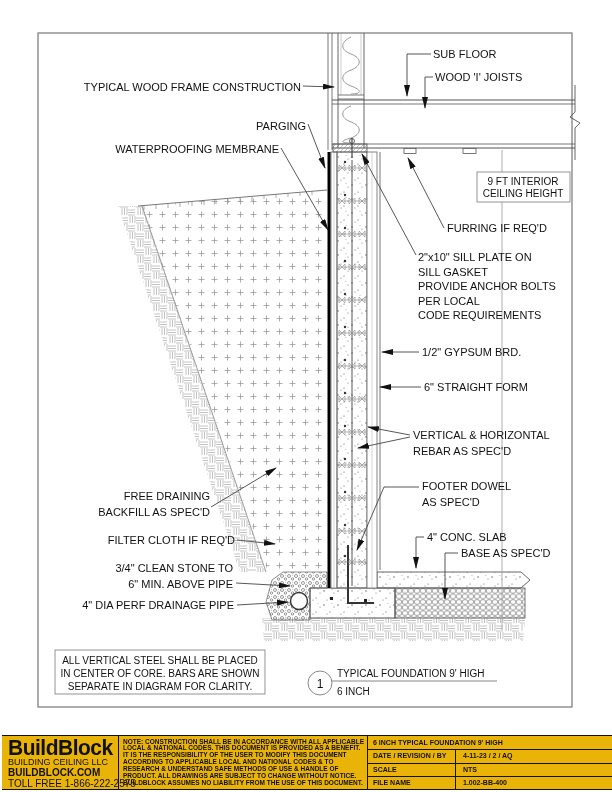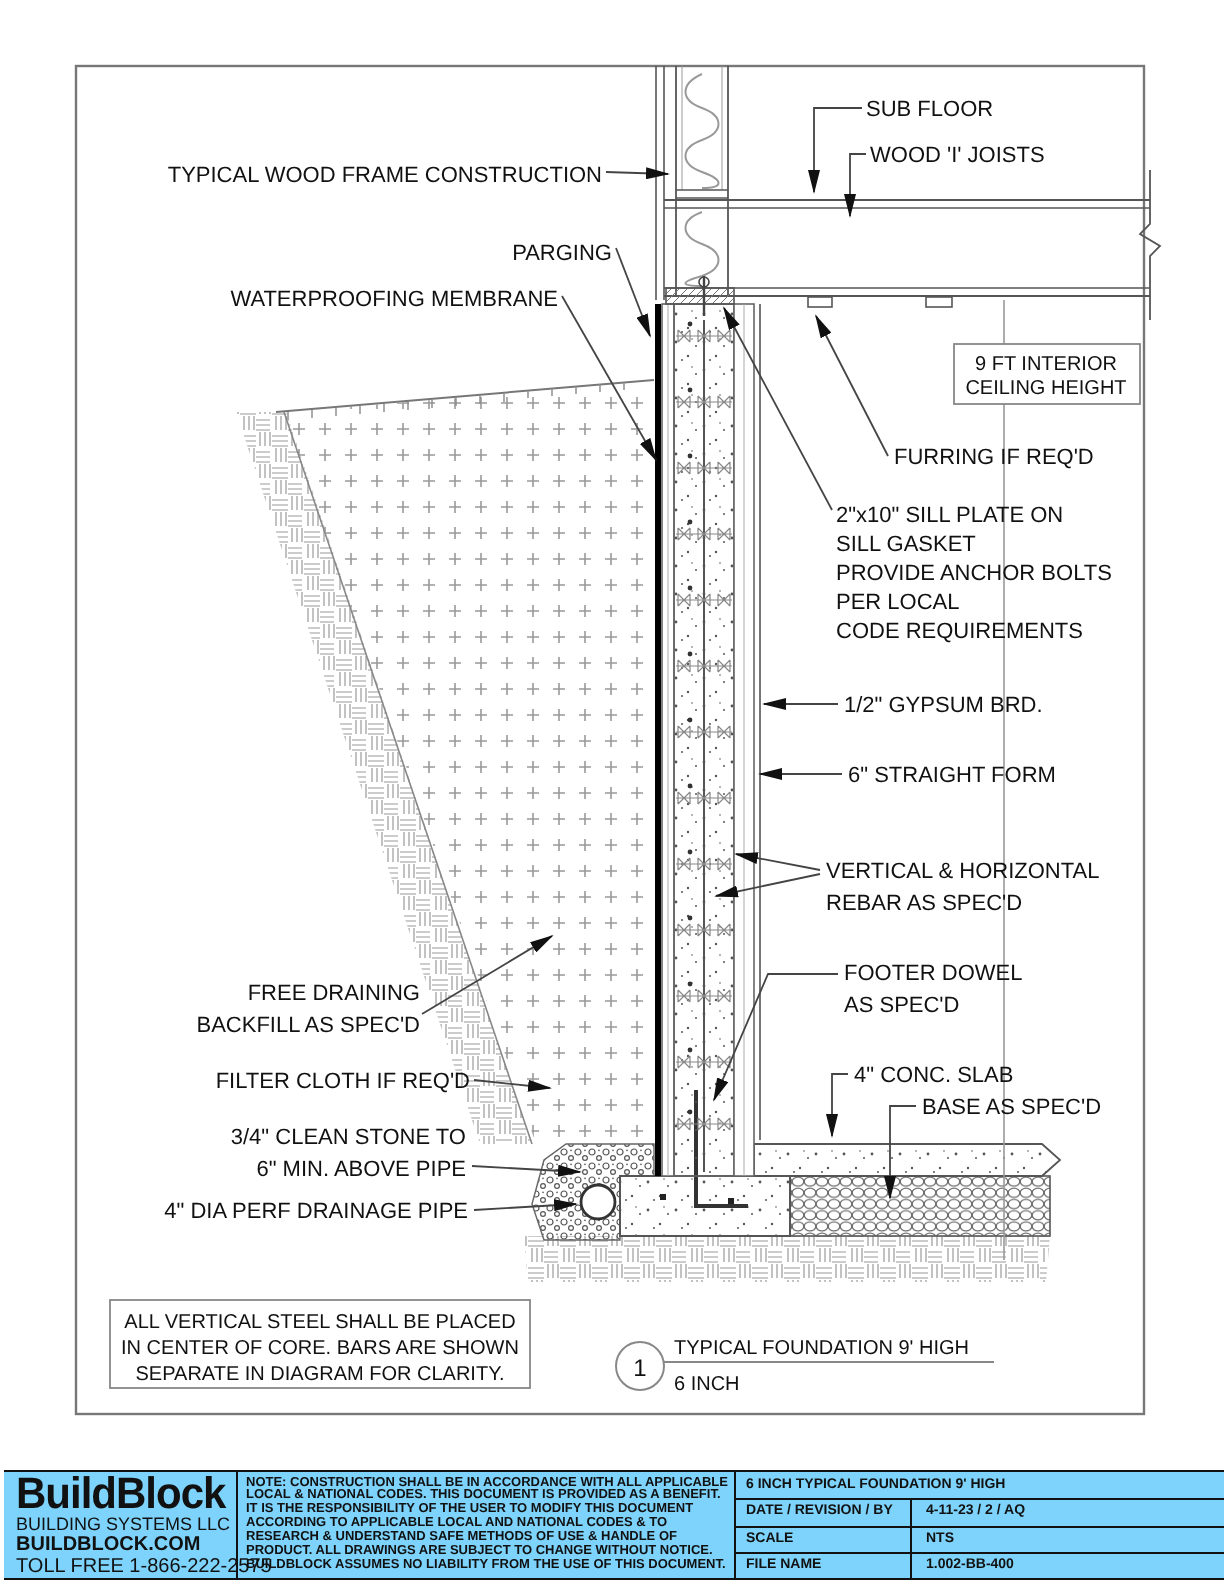--- a/index.html
+++ b/index.html
@@ -11,7 +11,7 @@
   
   .titleblock{position:absolute;left:2px;top:735px;width:610px;height:53px;
               border-top:1.4px solid #111;border-bottom:1.4px solid #111;
-              display:flex;background:#7dd3fc;}
+              display:flex;background:#eab308;}
   .tb-logo{width:116px;padding:1px 0 0 6px;box-sizing:border-box;}
   .tb-logo .logo{font-size:21px;font-weight:bold;letter-spacing:-0.5px;line-height:20px;
                  transform:scaleY(1.05);transform-origin:left top;white-space:nowrap;}

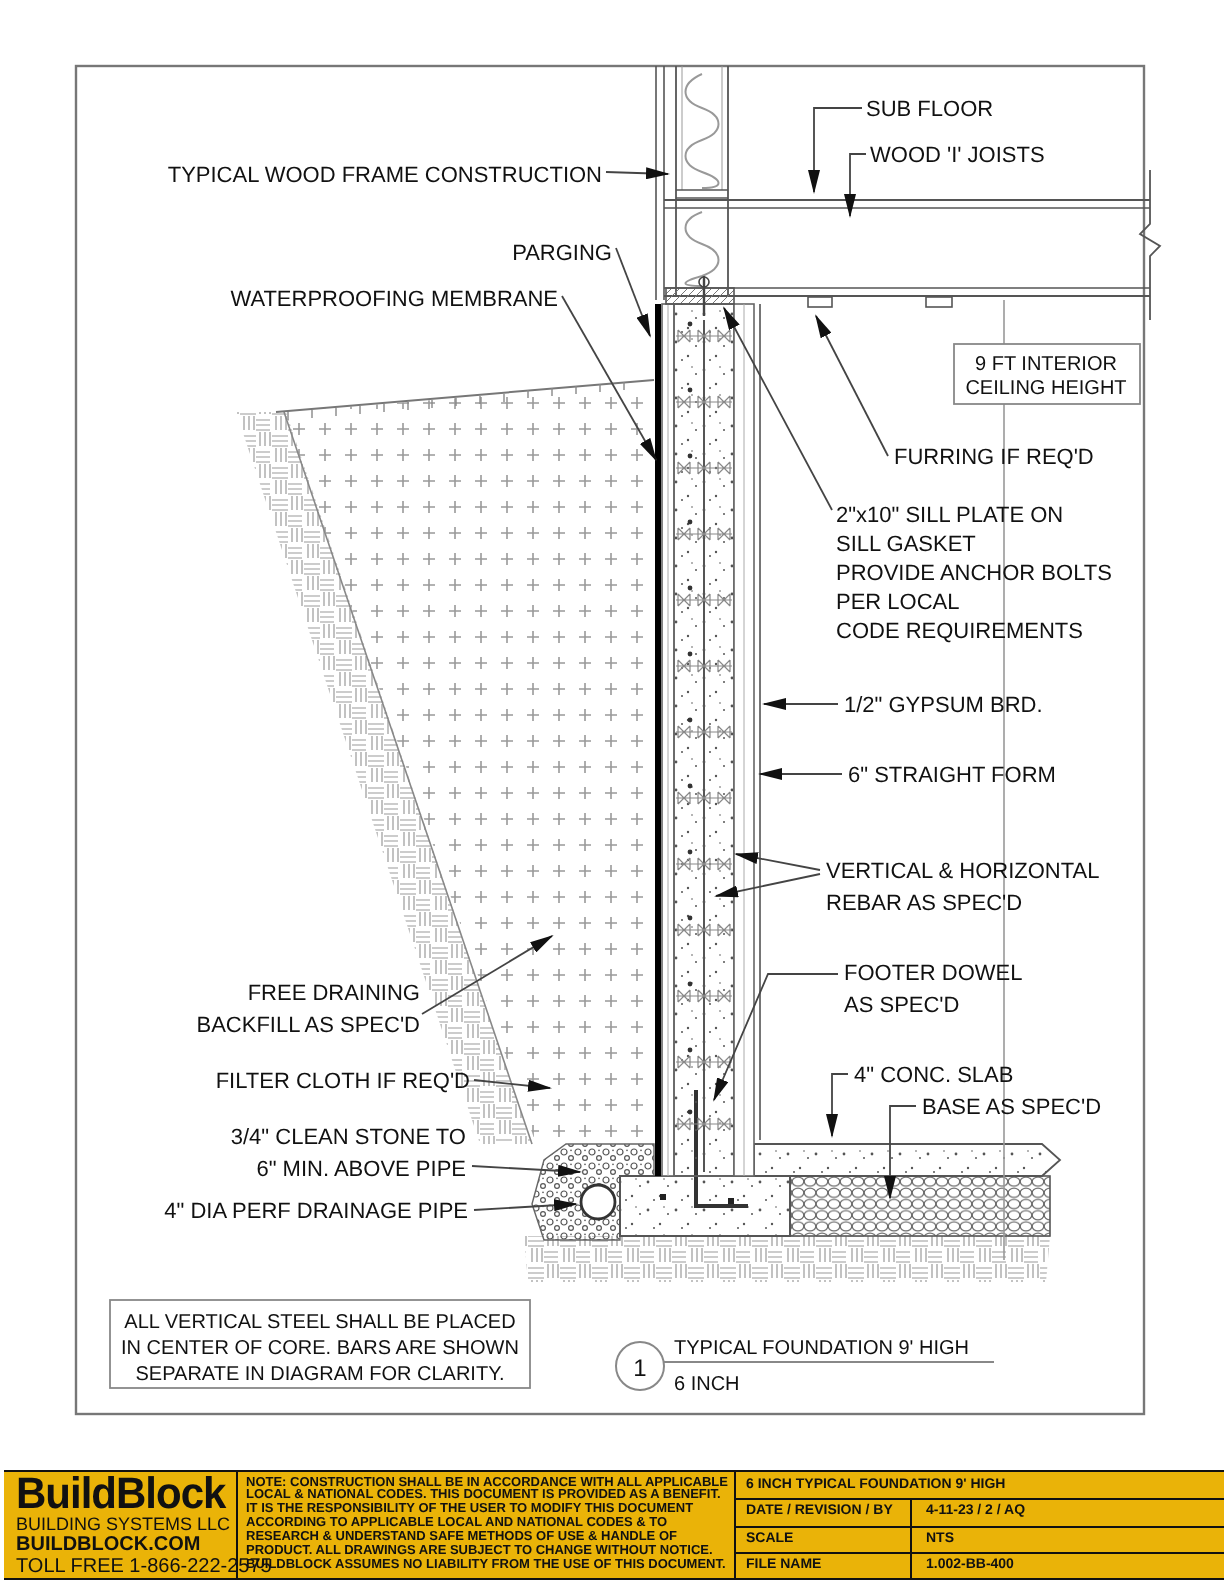--- a/index.html
+++ b/index.html
@@ -238,7 +238,7 @@
 <div class="titleblock">
   <div class="tb-logo">
     <div class="logo">BuildBlock</div>
-    <div class="l1">BUILDING SYSTEMS LLC</div>
+    <div class="l1">BUILDING CEILING LLC</div>
     <div class="l2">BUILDBLOCK.COM</div>
     <div class="l3">TOLL FREE 1-866-222-2575</div>
   </div>

